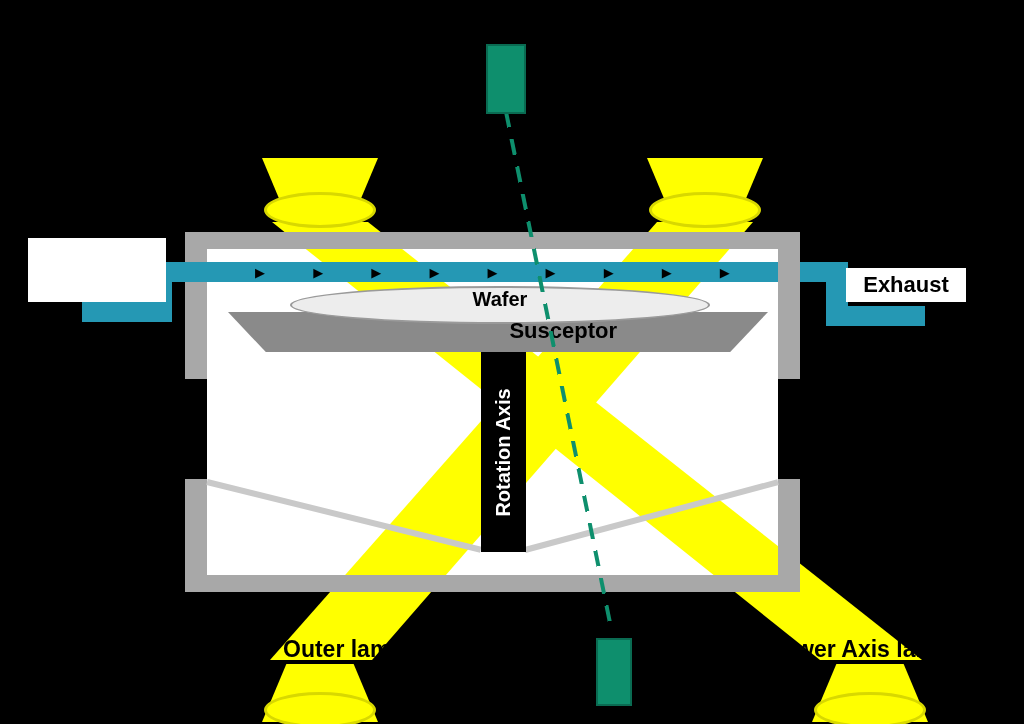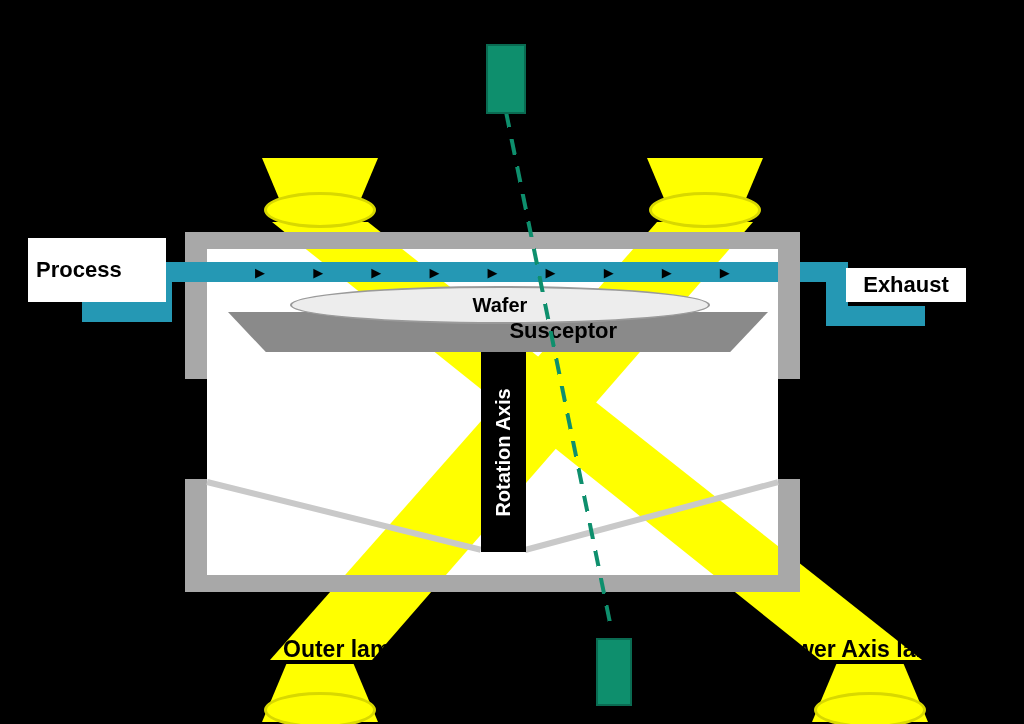--- a/index.html
+++ b/index.html
@@ -159,7 +159,6 @@
   <div class="abs pyro" data-name="pyrometer-bottom"></div>
 
   <div class="abs" data-name="label-process-gas-inlet">
-    <span data-name="label-process-gas-inlet-line1">Process</span>
   </div>
   <div class="abs lamp-label" data-name="label-outer-lamps">Outer lamps</div>
   <div class="abs" data-name="label-exhaust">Exhaust</div>

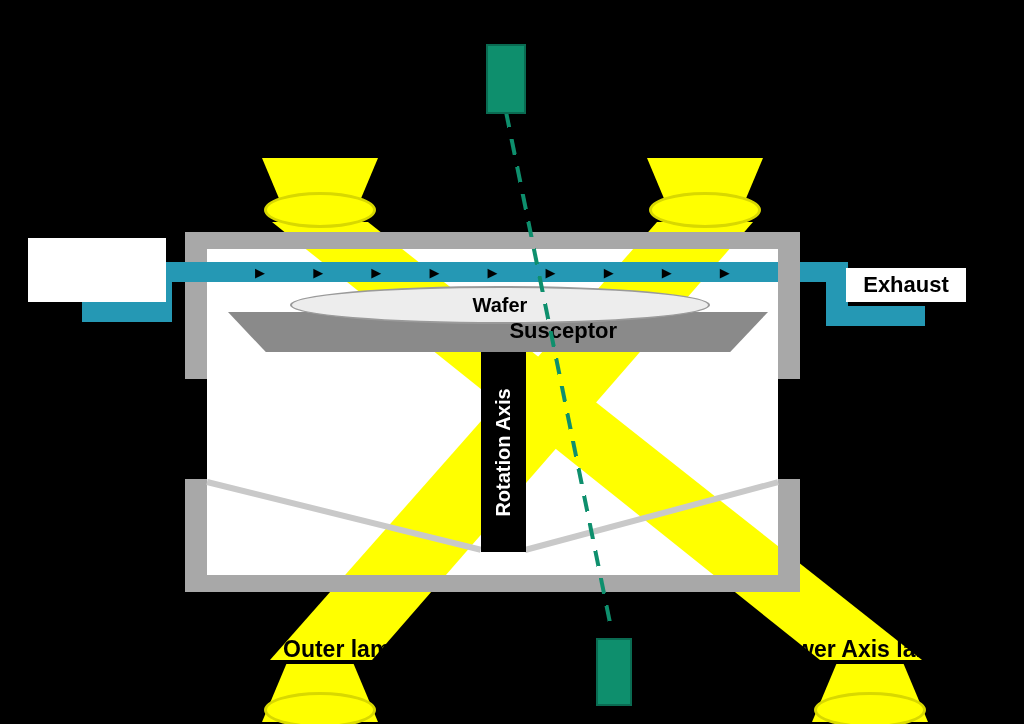--- a/index.html
+++ b/index.html
@@ -66,7 +66,7 @@
      background:var(--susceptor-gray,#8a8a8a);clip-path:polygon(0 0,100% 0,93% 100%,7% 100%);}
   [data-name="wafer"]{left:290px;top:286px;width:420px;height:38px;z-index:11;border-radius:50%;
      background:var(--wafer-fill,#ededed);border:2px solid var(--wafer-outline,#9a9a9a);
-     display:flex;align-items:center;justify-content:center;}
+     display:flex;align-items:flex-start;justify-content:center;}
   [data-name="wafer-label"]{font-weight:bold;font-size:20px;color:var(--label-black,#000);}
   [data-name="susceptor-label"]{left:377px;top:318px;width:240px;z-index:12;text-align:right;
      font-weight:bold;font-size:22px;color:var(--label-black,#000);}

